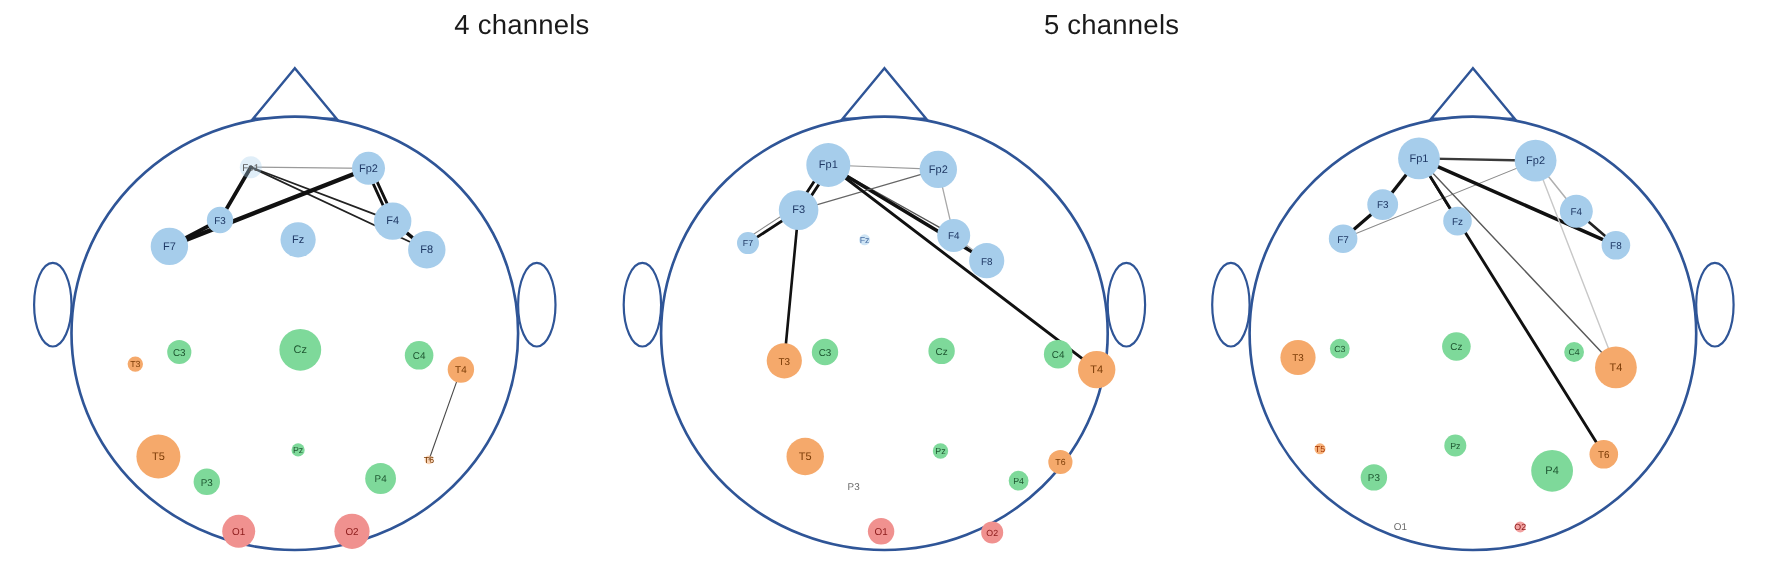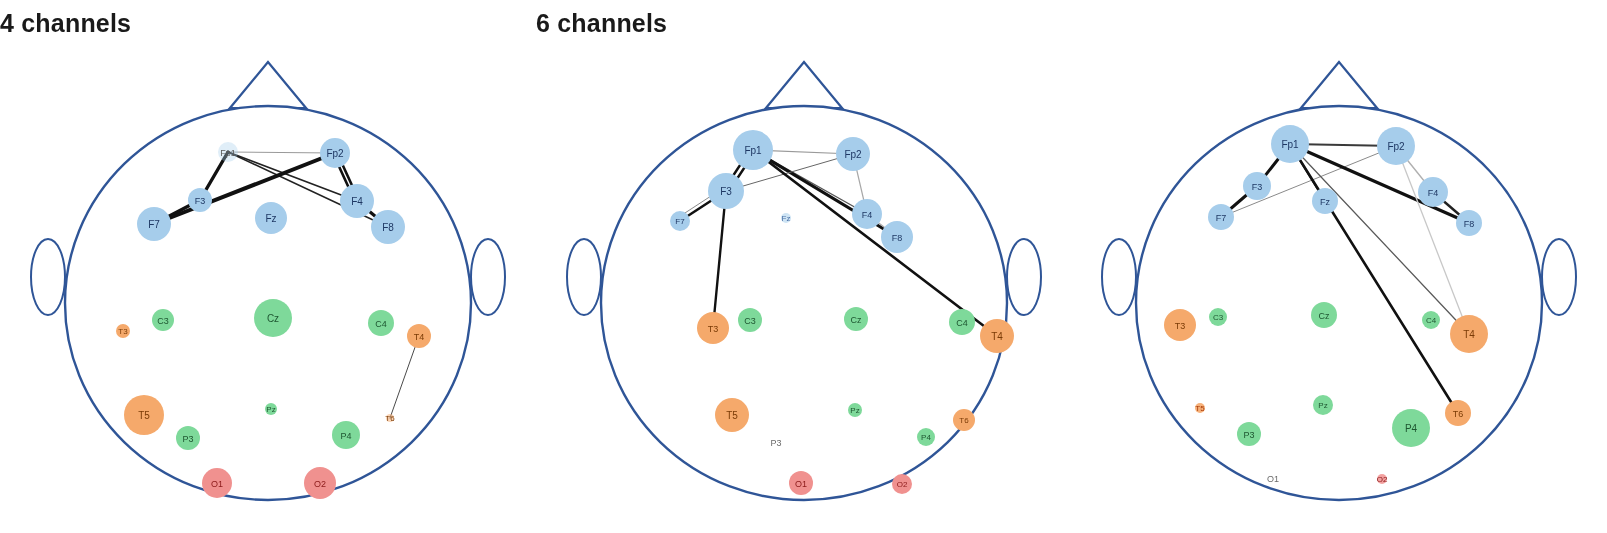--- a/index.html
+++ b/index.html
@@ -34,9 +34,9 @@
     top: 9px;
     left: 0;
     width: 100%;
-    text-align: left;
+    text-align: right;
     font-size: 25px;
-    font-weight: 700;
+    font-weight: 400;
     color: #1a1a1a;
     font-family: "Liberation Sans", sans-serif;
     letter-spacing: 0.2px;

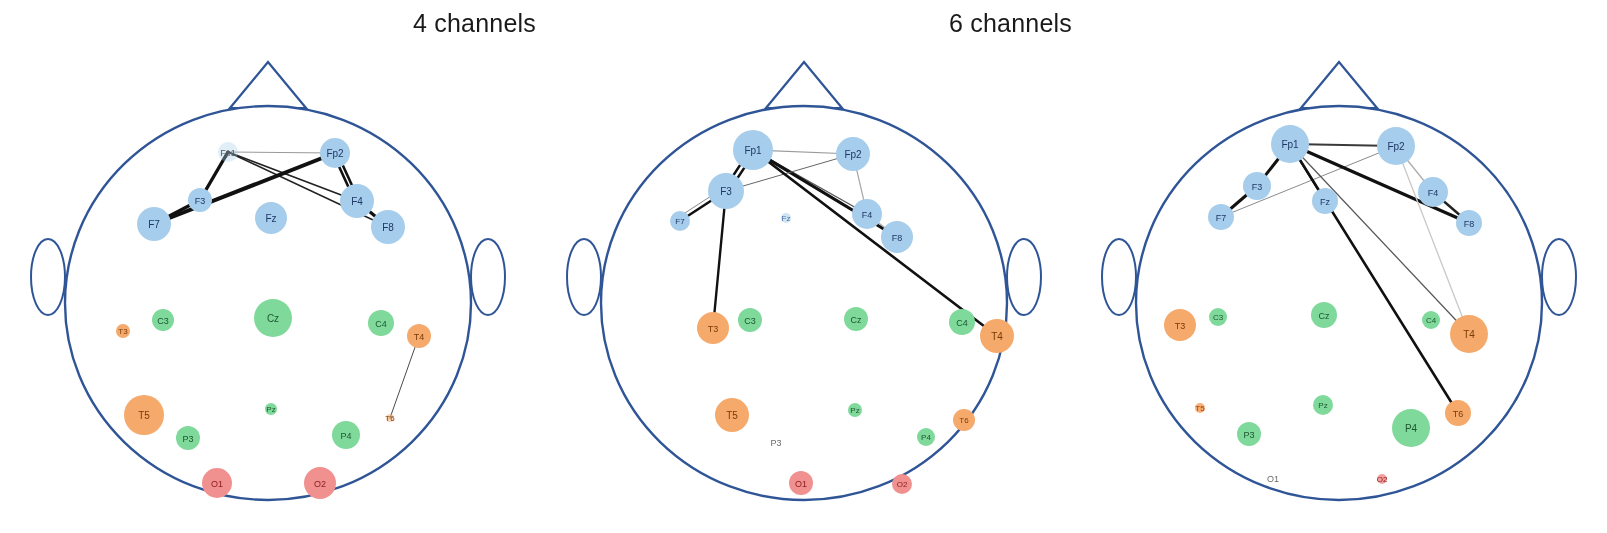--- a/index.html
+++ b/index.html
@@ -162,7 +162,7 @@
   </div>
 
   <div class="panel" id="panel-1">
-    <div class="panel-title">6 channels</div>
+    <div class="panel-title">5 channels</div>
     <svg class="head-svg" viewBox="0 0 536 473">
         <path d="M 268 2 L 230 48 L 306 48 Z" fill="none" stroke="#2f5597" stroke-width="2.2" stroke-linejoin="miter"></path>
         <ellipse cx="48" cy="217" rx="17" ry="38" fill="none" stroke="#2f5597" stroke-width="2"></ellipse>

